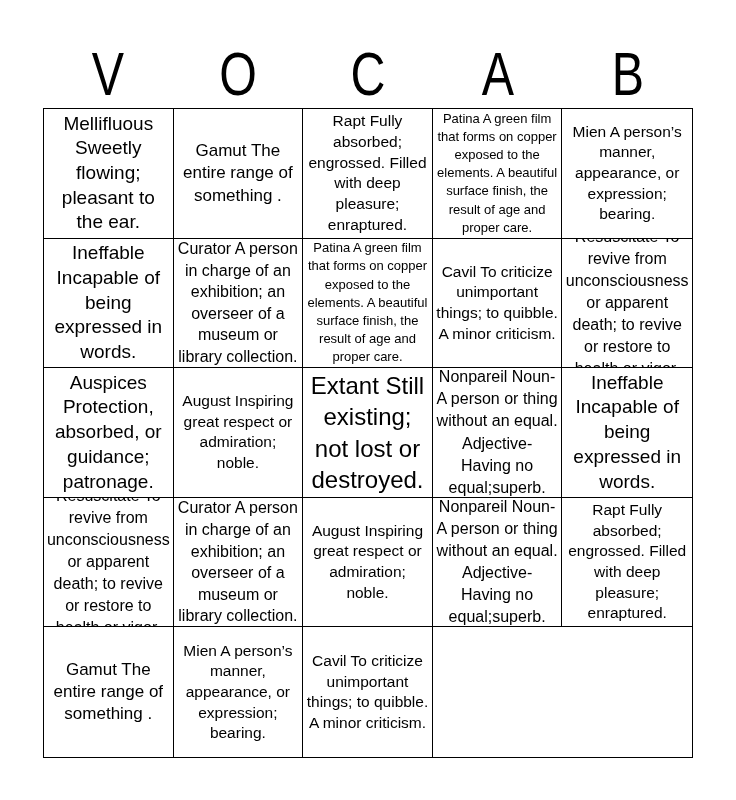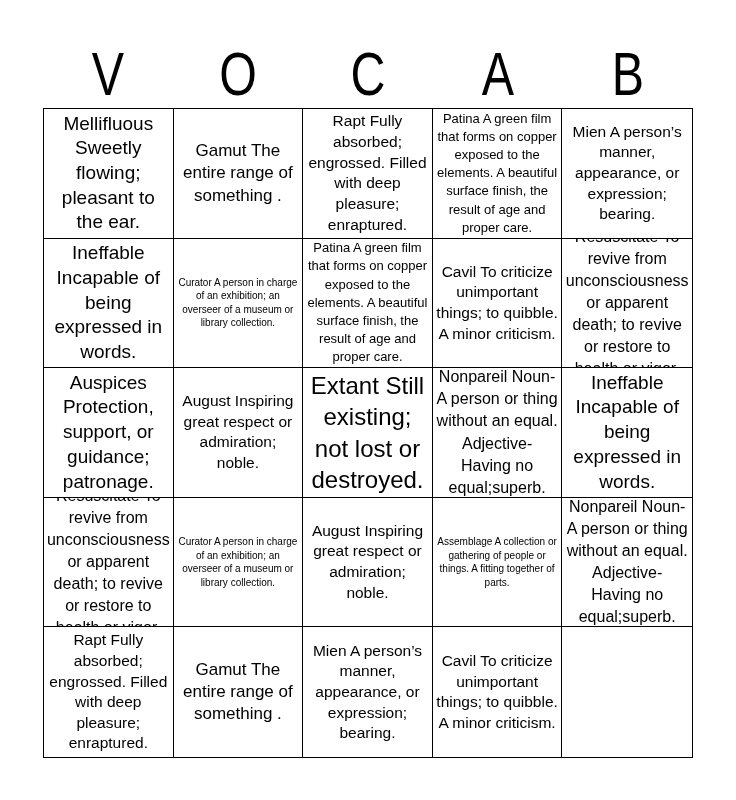--- a/index.html
+++ b/index.html
@@ -20,7 +20,7 @@
     .s-xl { font-size: 17px; line-height: 1.32; }
     .s-l  { font-size: 19px; line-height: 1.3; }
     .s-m  { font-size: 15.5px; line-height: 1.33; }
-    .s-s  { font-size: 10px; line-height: 1.35; }
+    .s-s  { font-size: 16px; line-height: 1.35; }
     .s-xs { font-size: 16px; line-height: 1.38; }
     .s-xxs{ font-size: 13px; line-height: 1.4; }
     .s-free { font-size: 40px; }

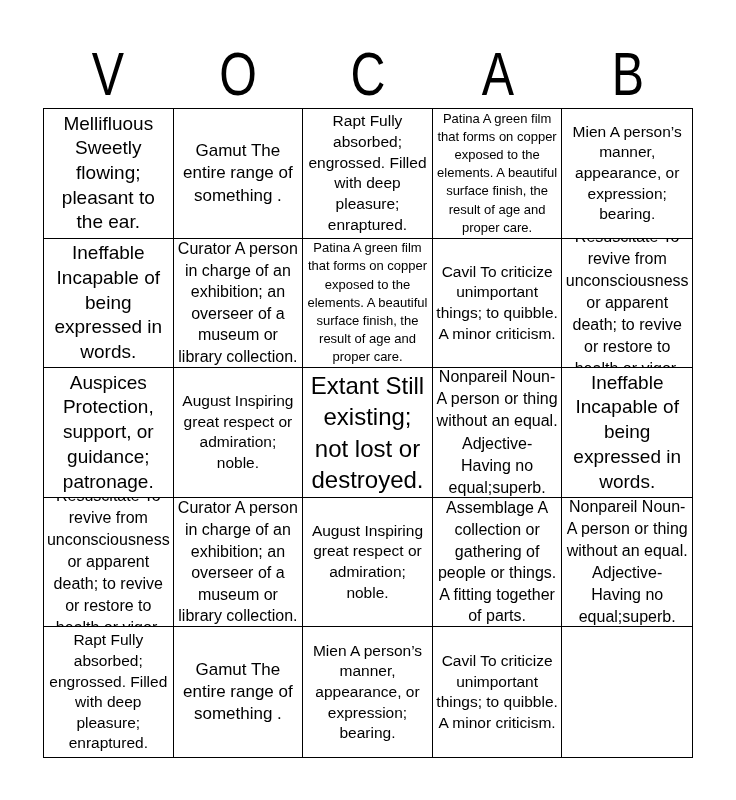--- a/index.html
+++ b/index.html
@@ -69,7 +69,7 @@
       <span>Resuscitate To revive from unconsciousness or apparent death; to revive or restore to health or vigor.</span>
     </div>
     <div class="cell s-l">
-      <span>Auspices Protection, support, or guidance; patronage.</span>
+      <span>Auspices Protection, absorbed, or guidance; patronage.</span>
     </div>
     <div class="cell s-m">
       <span>August Inspiring great respect or admiration; noble.</span>

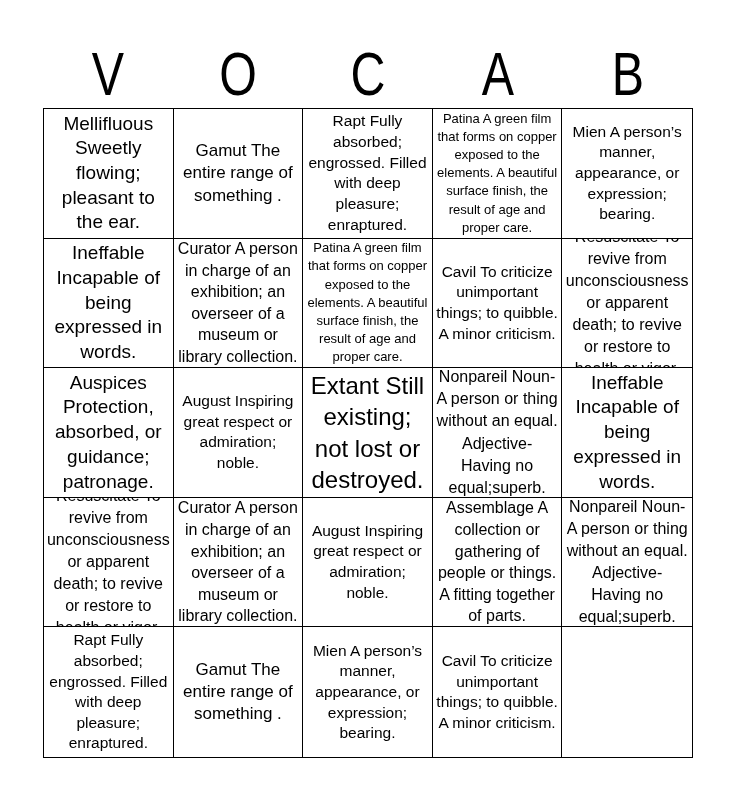--- a/index.html
+++ b/index.html
@@ -92,9 +92,6 @@
     <div class="cell s-m">
       <span>August Inspiring great respect or admiration; noble.</span>
     </div>
-    <div class="cell s-s">
-      <span>Assemblage A collection or gathering of people or things. A fitting together of parts.</span>
-    </div>
     <div class="cell s-xs">
       <span>Nonpareil Noun-A person or thing without an equal. Adjective- Having no equal;superb.</span>
     </div>

